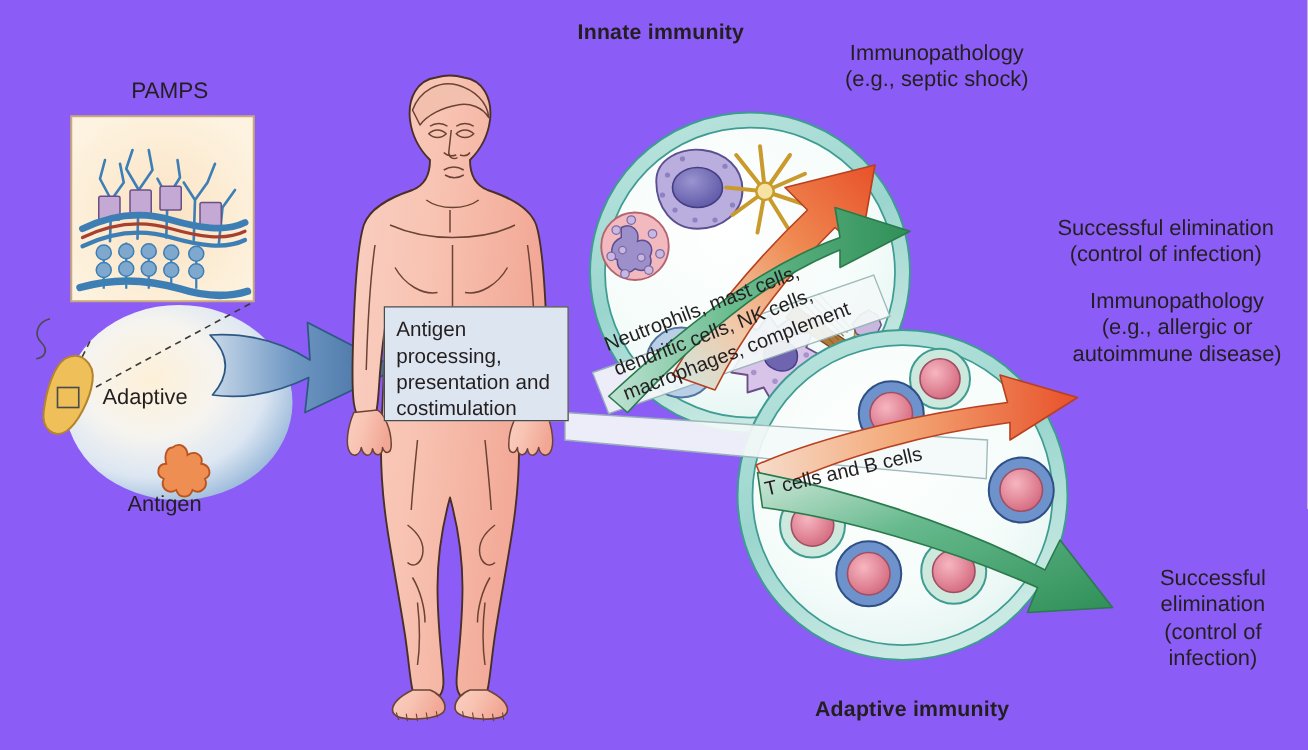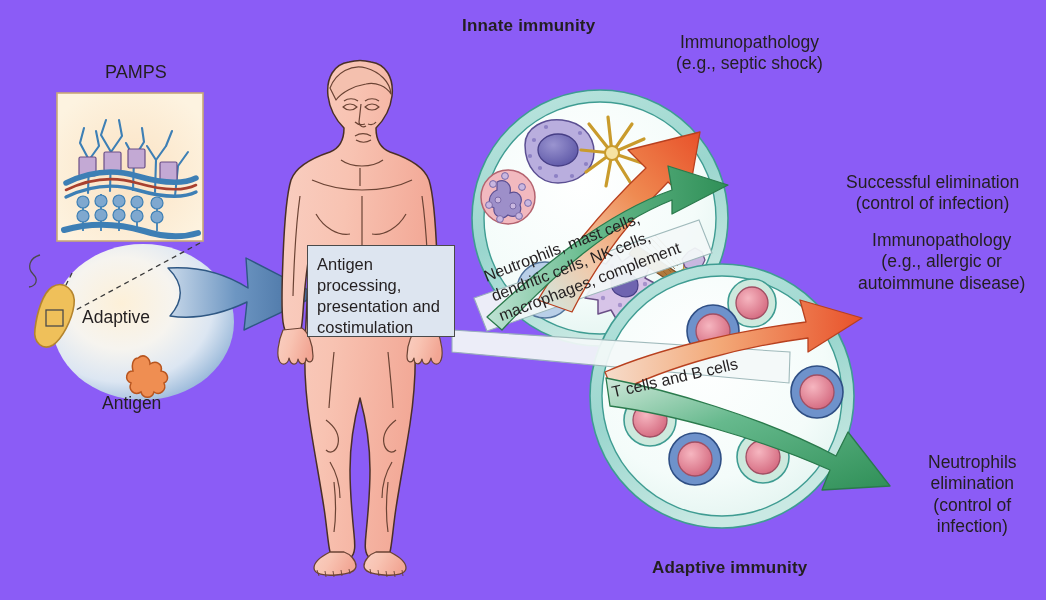--- a/index.html
+++ b/index.html
@@ -541,7 +541,7 @@
 (e.g., allergic or
 autoimmune disease)</div>
 
-  <div class="lbl lbl-plain" id="lbl-success2">Neutrophils
+  <div class="lbl lbl-plain" id="lbl-success2">Successful
 elimination
 (control of
 infection)</div>

